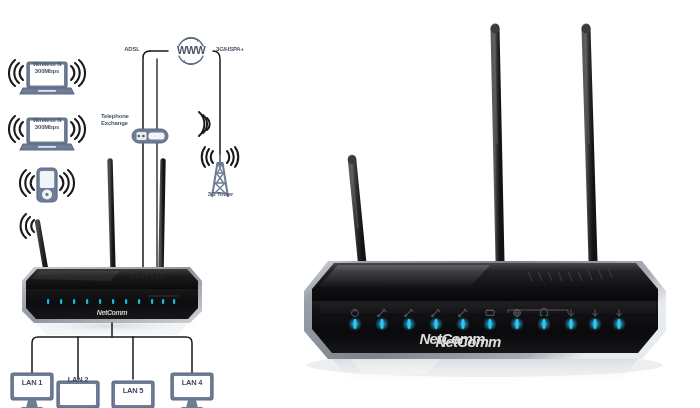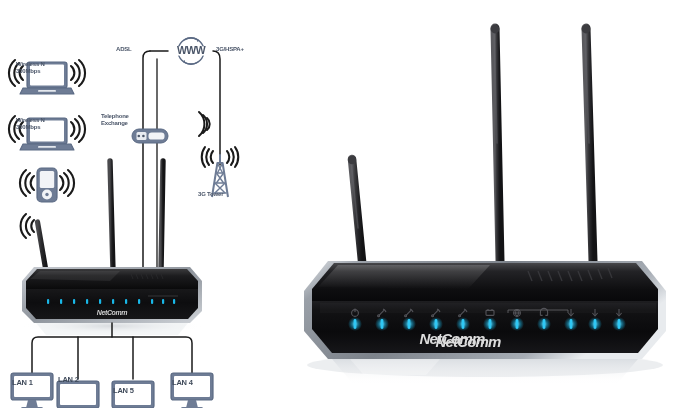--- a/index.html
+++ b/index.html
@@ -27,6 +27,7 @@
     letter-spacing: -0.2px;
     line-height: 1.1;
     white-space: pre-line;
+    text-align: center;
     user-select: none;
   }
   .label-sm { font-size: 6px; }

